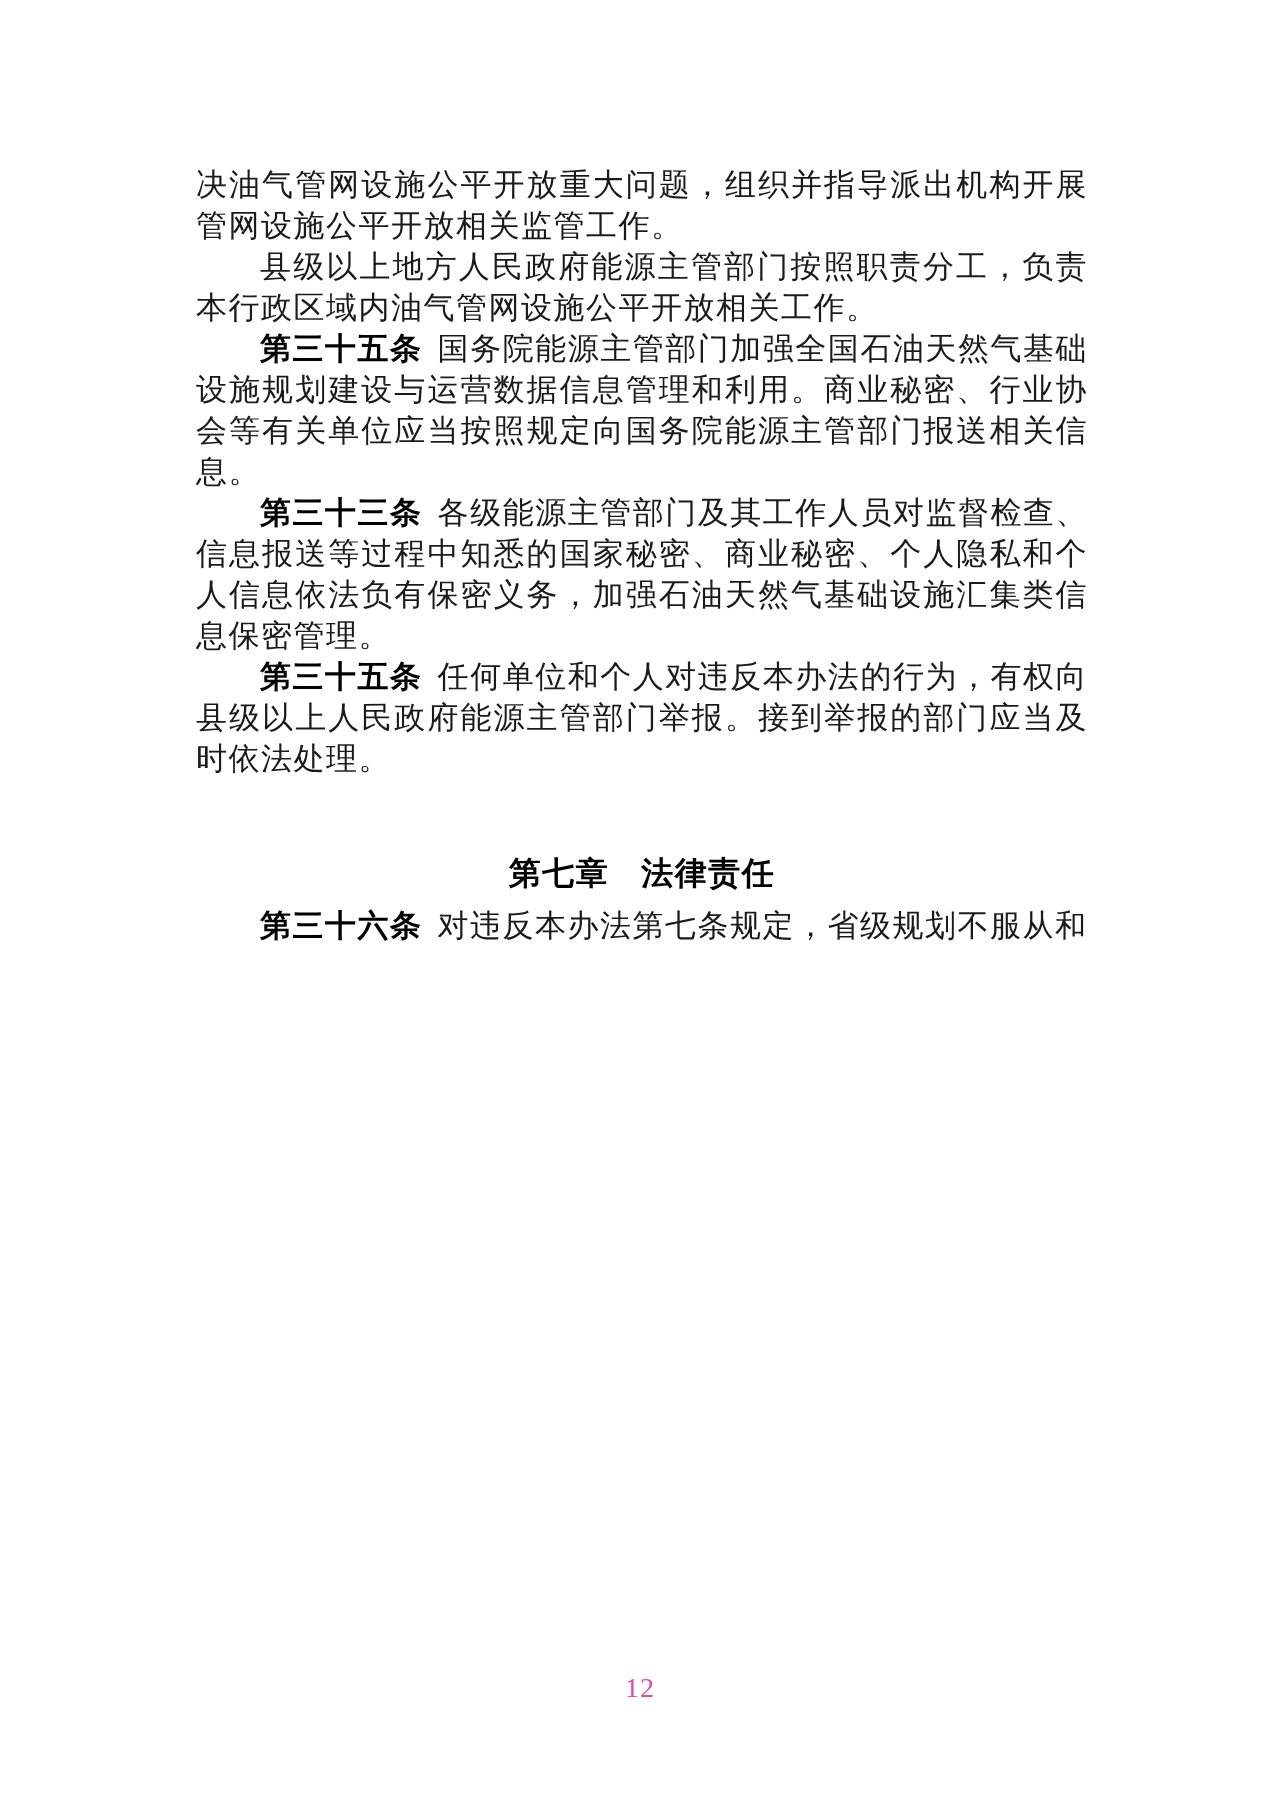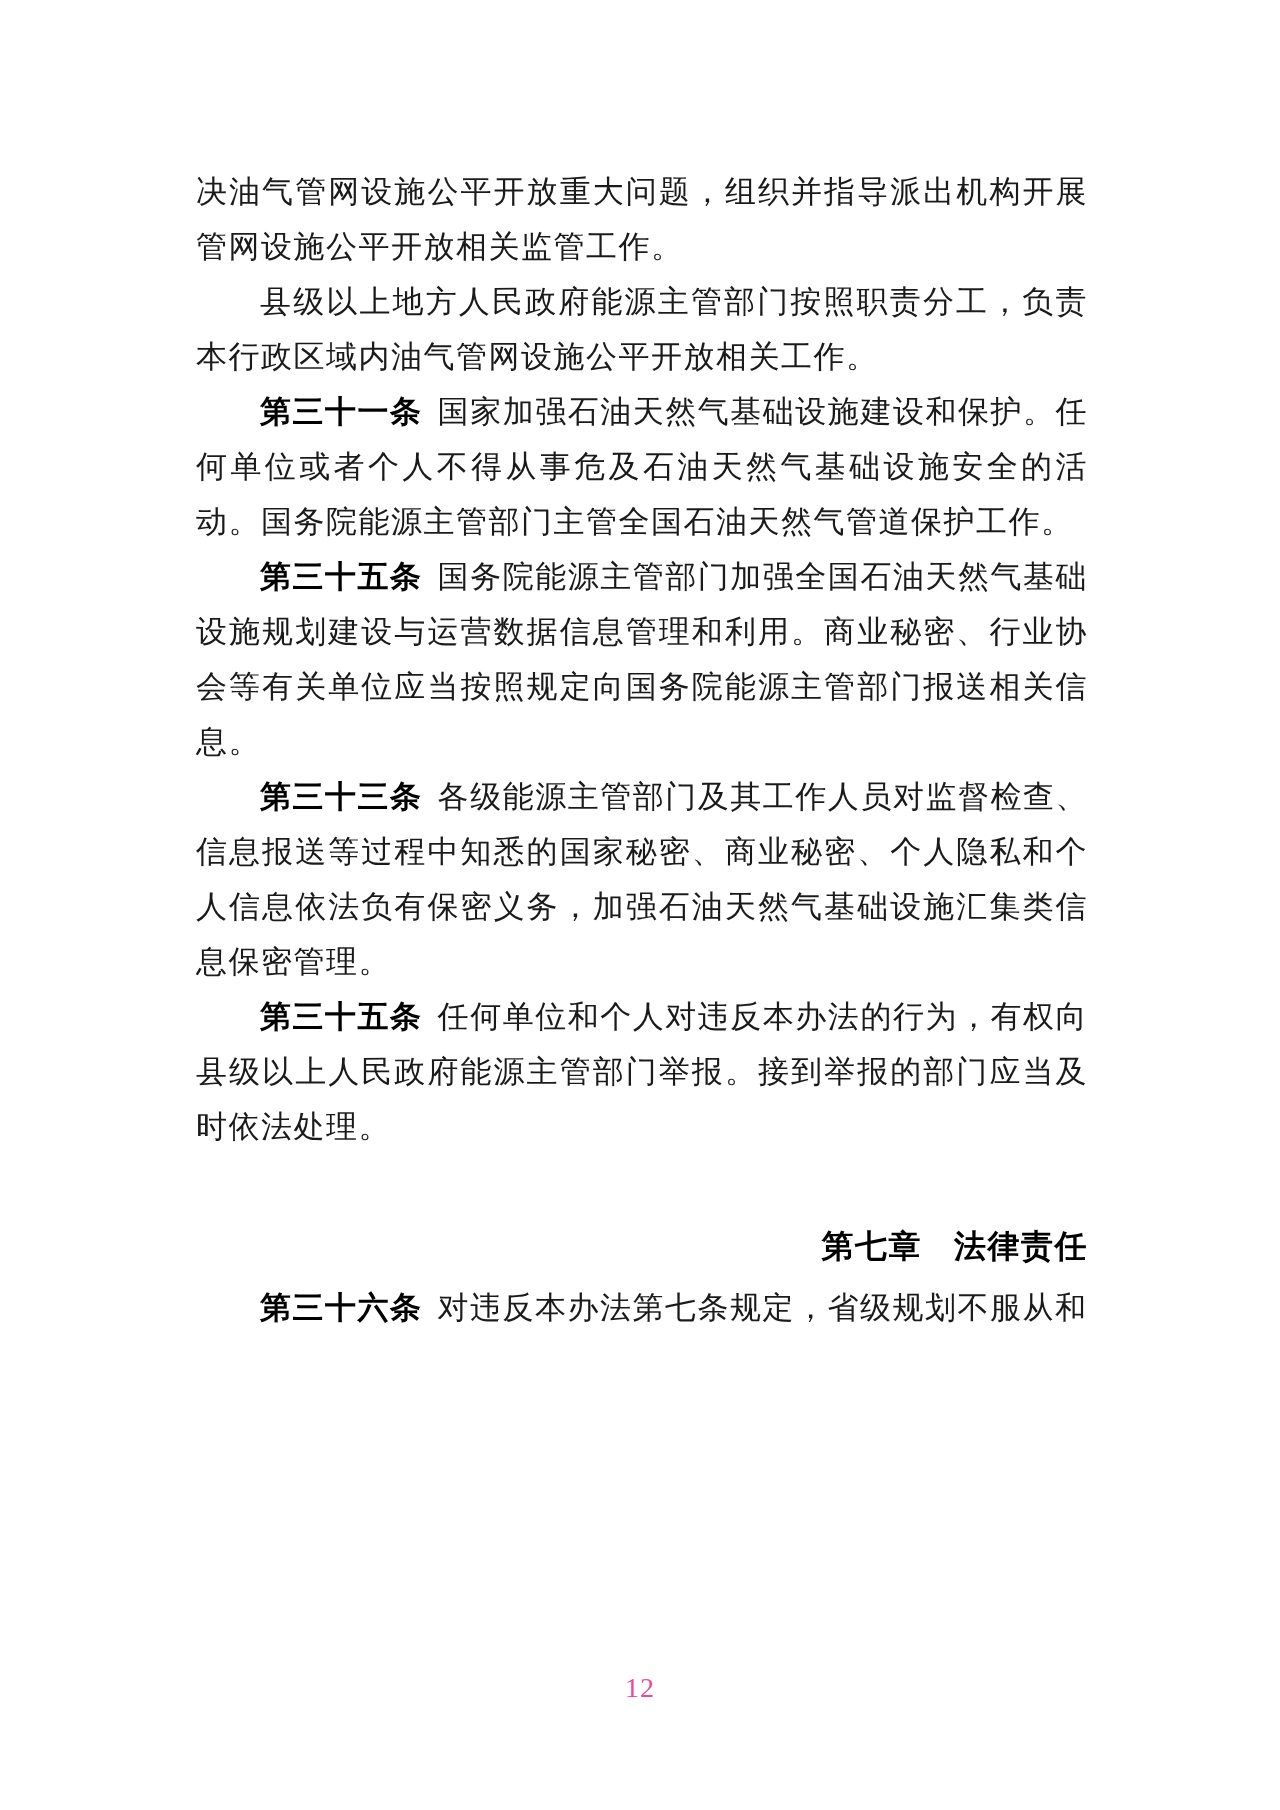--- a/index.html
+++ b/index.html
@@ -28,7 +28,7 @@
 
   .para {
     font-size: 31px;
-    line-height: 55px;
+    line-height: 41px;
     letter-spacing: 1.5px;
     text-align: justify;
     text-justify: inter-character;

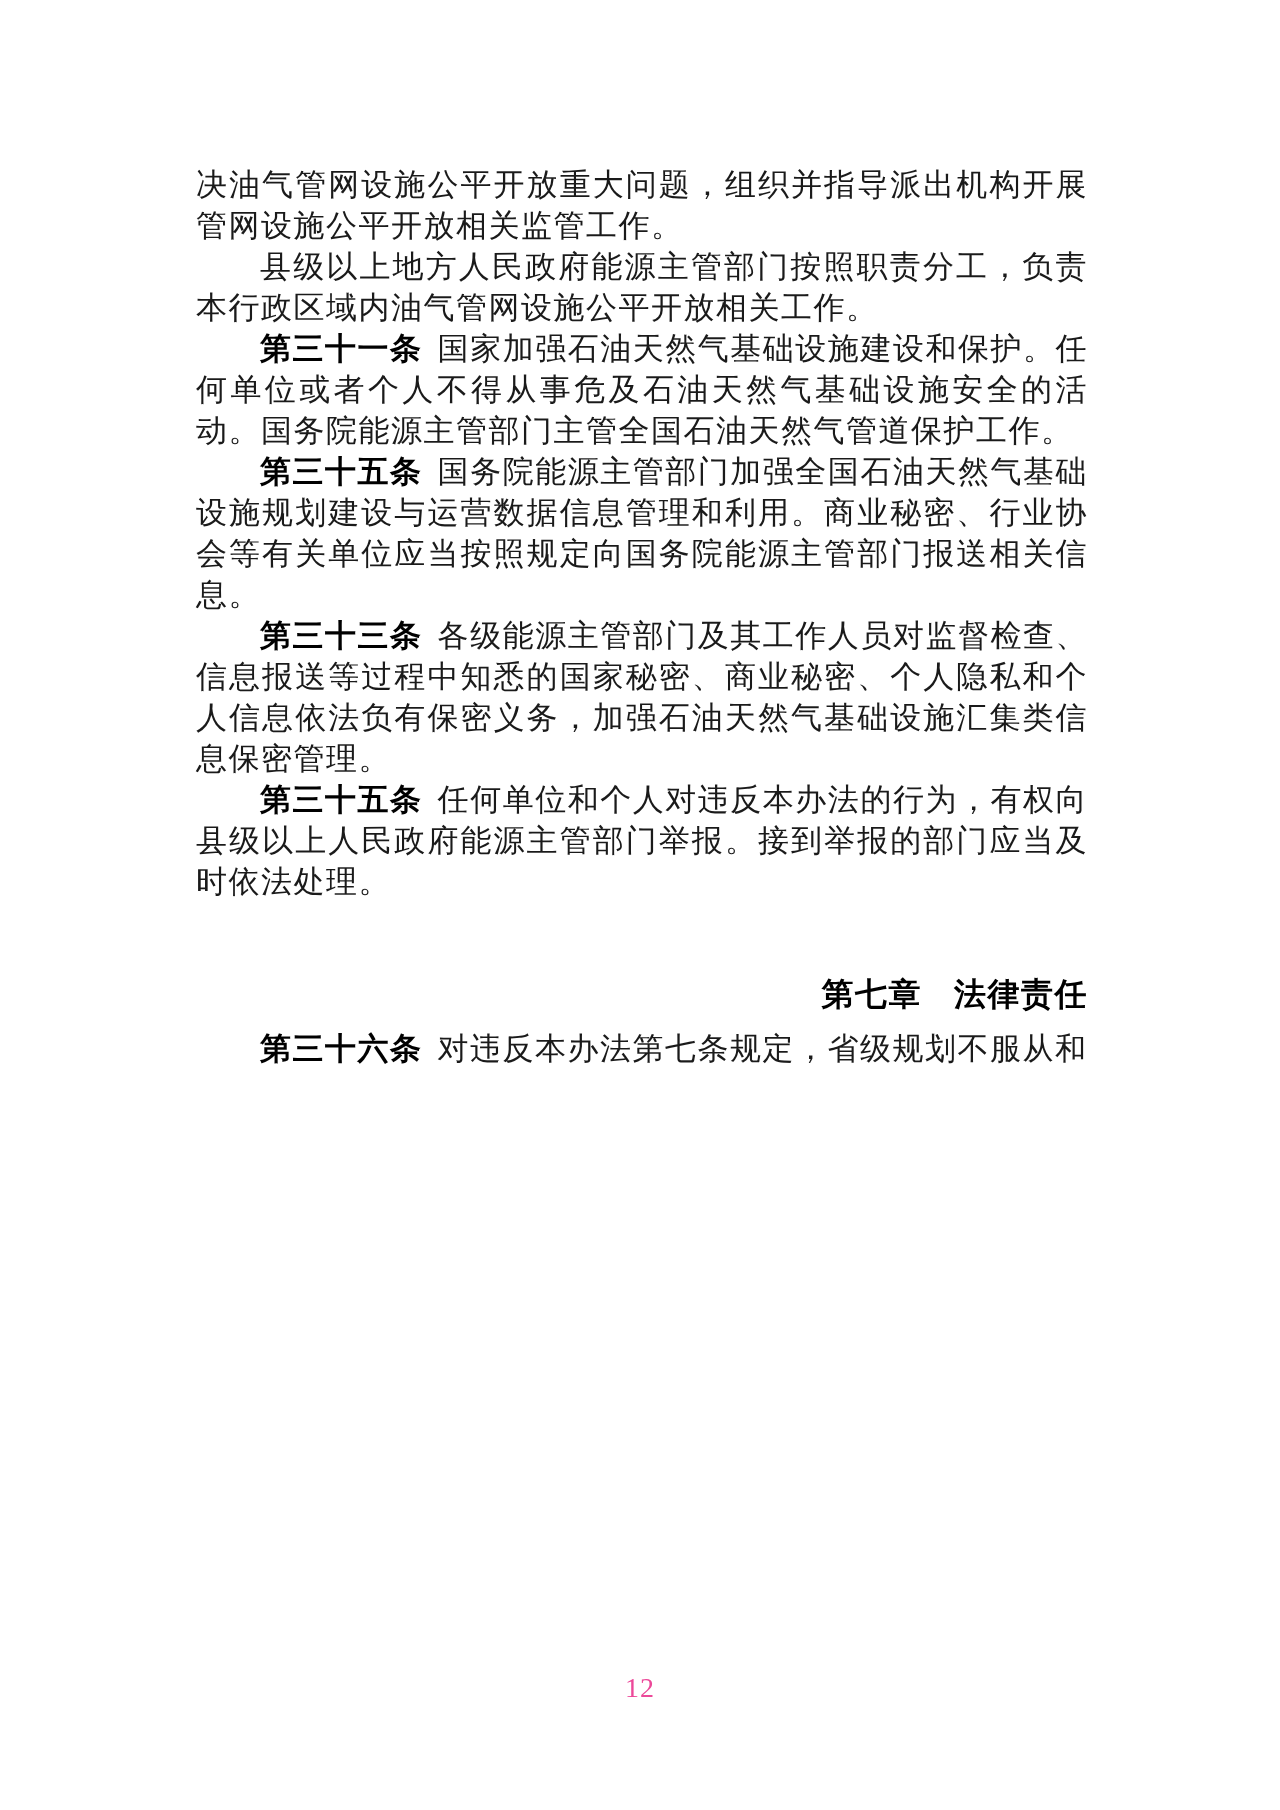--- a/index.html
+++ b/index.html
@@ -87,7 +87,6 @@
 
     <p class="para indent"><span>县级以上地方人民政府能源主管部门按照职责分工，负责本行政区域内油气管网设施公平开放相关工作。</span></p>
 
-    <p class="para indent"><span class="lead">第三十一条</span><span>国家加强石油天然气基础设施建设和保护。任何单位或者个人不得从事危及石油天然气基础设施安全的活动。国务院能源主管部门主管全国石油天然气管道保护工作。</span></p>
 
     <p class="para indent"><span class="lead">第三十五条</span><span>国务院能源主管部门加强全国石油天然气基础设施规划建设与运营数据信息管理和利用。商业秘密、行业协会等有关单位应当按照规定向国务院能源主管部门报送相关信息。</span></p>
 

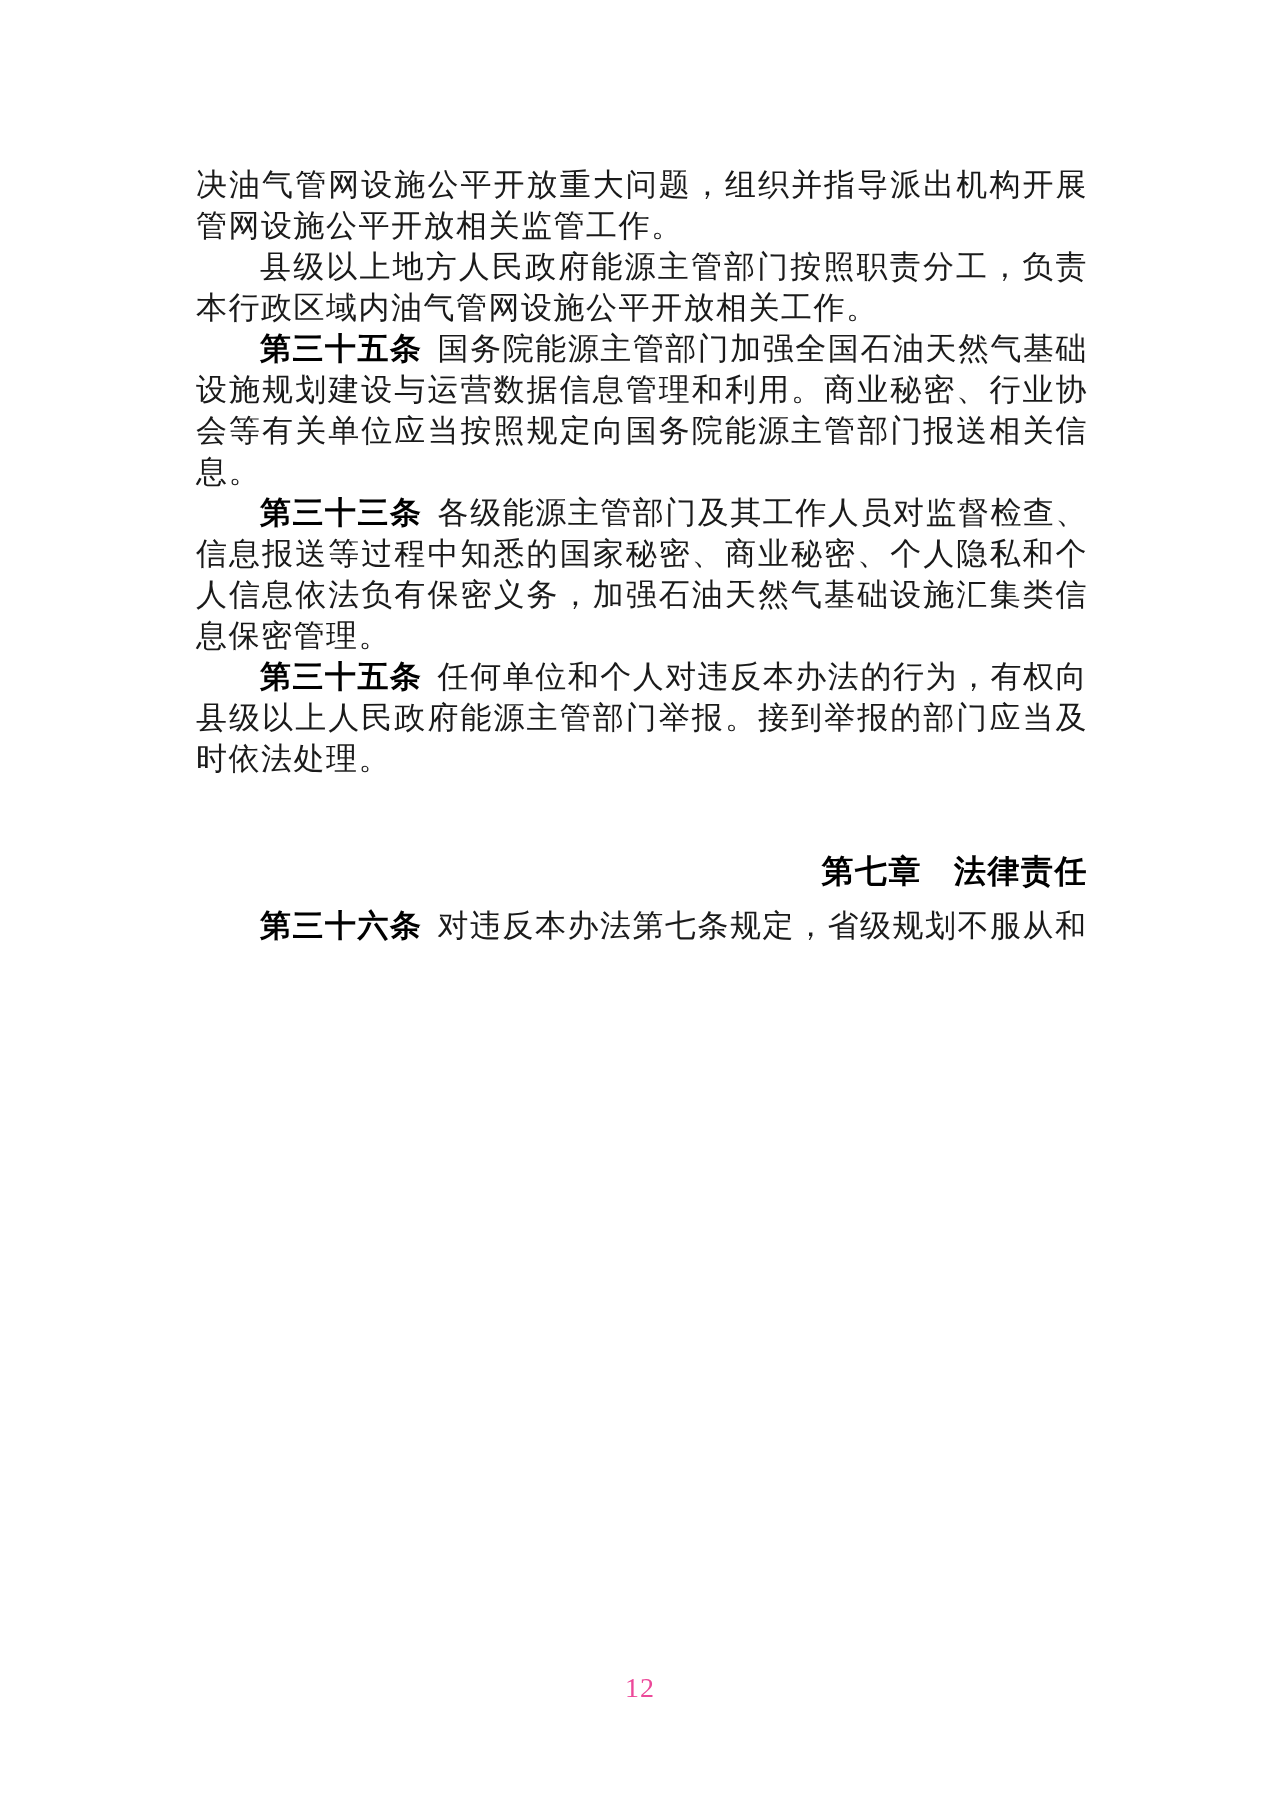--- a/index.html
+++ b/index.html
@@ -48,11 +48,11 @@
 
   .chapter-heading {
     margin-top: 63px;
-    font-family: Liberation Mono, monospace;
+    font-family: Liberation Serif, serif;
     font-weight: 700;
     font-size: 32px;
     line-height: 63px;
-    text-align: right;
+    text-align: center;
     color: #000000;
     letter-spacing: 1.5px;
   }

